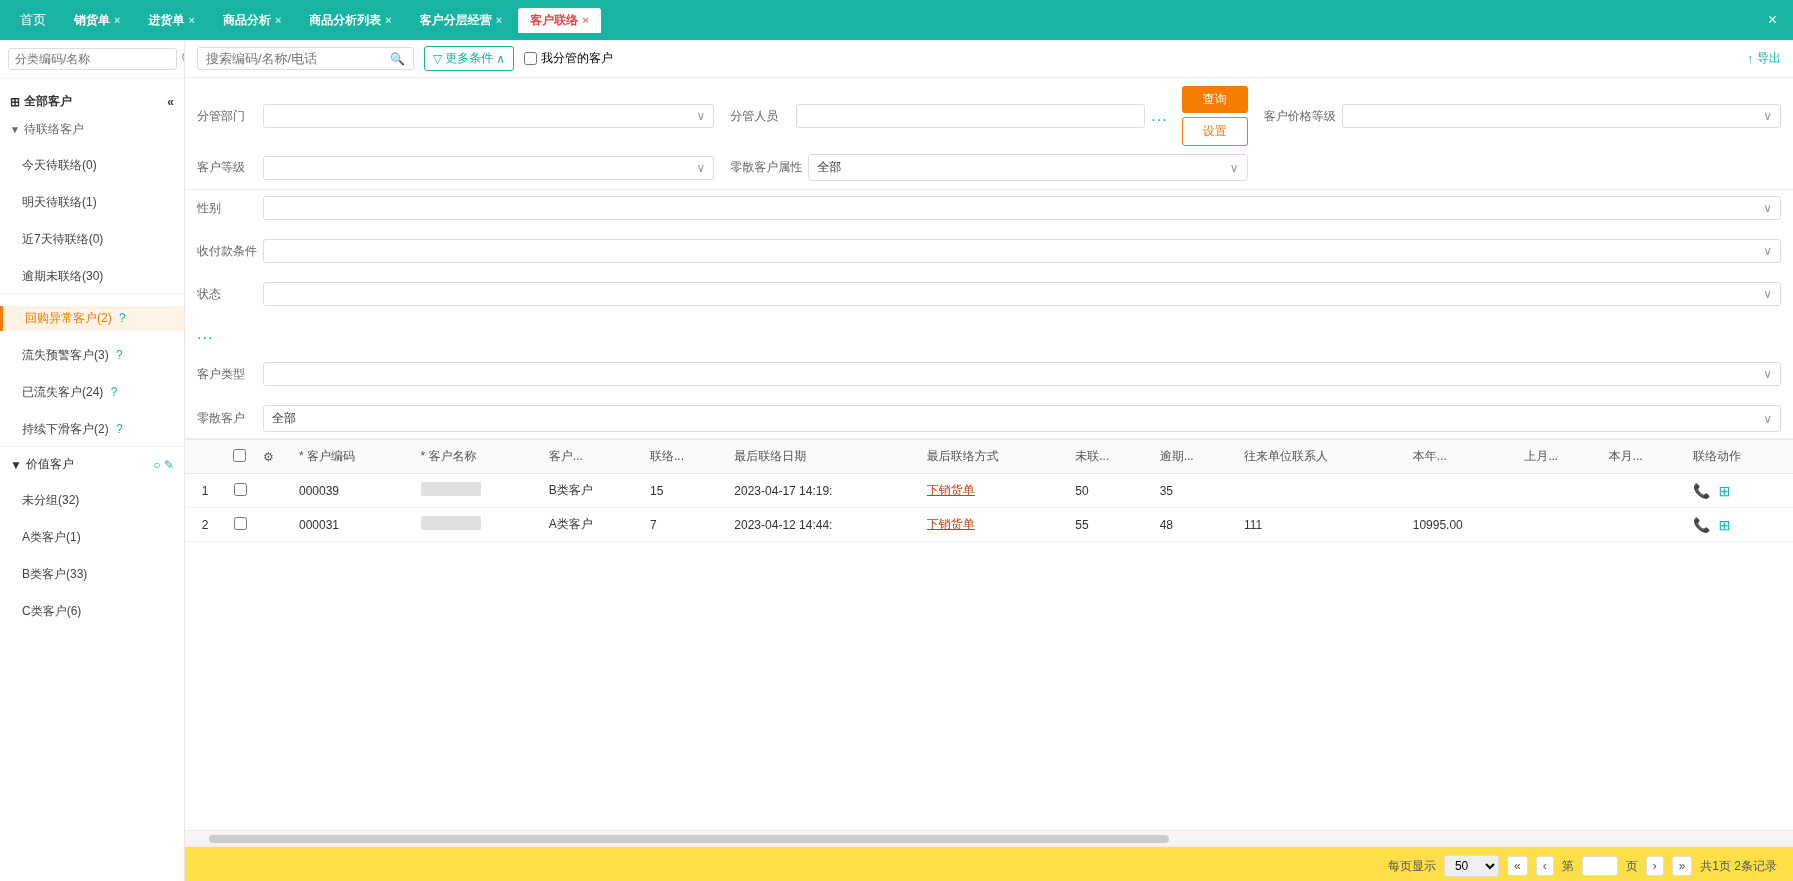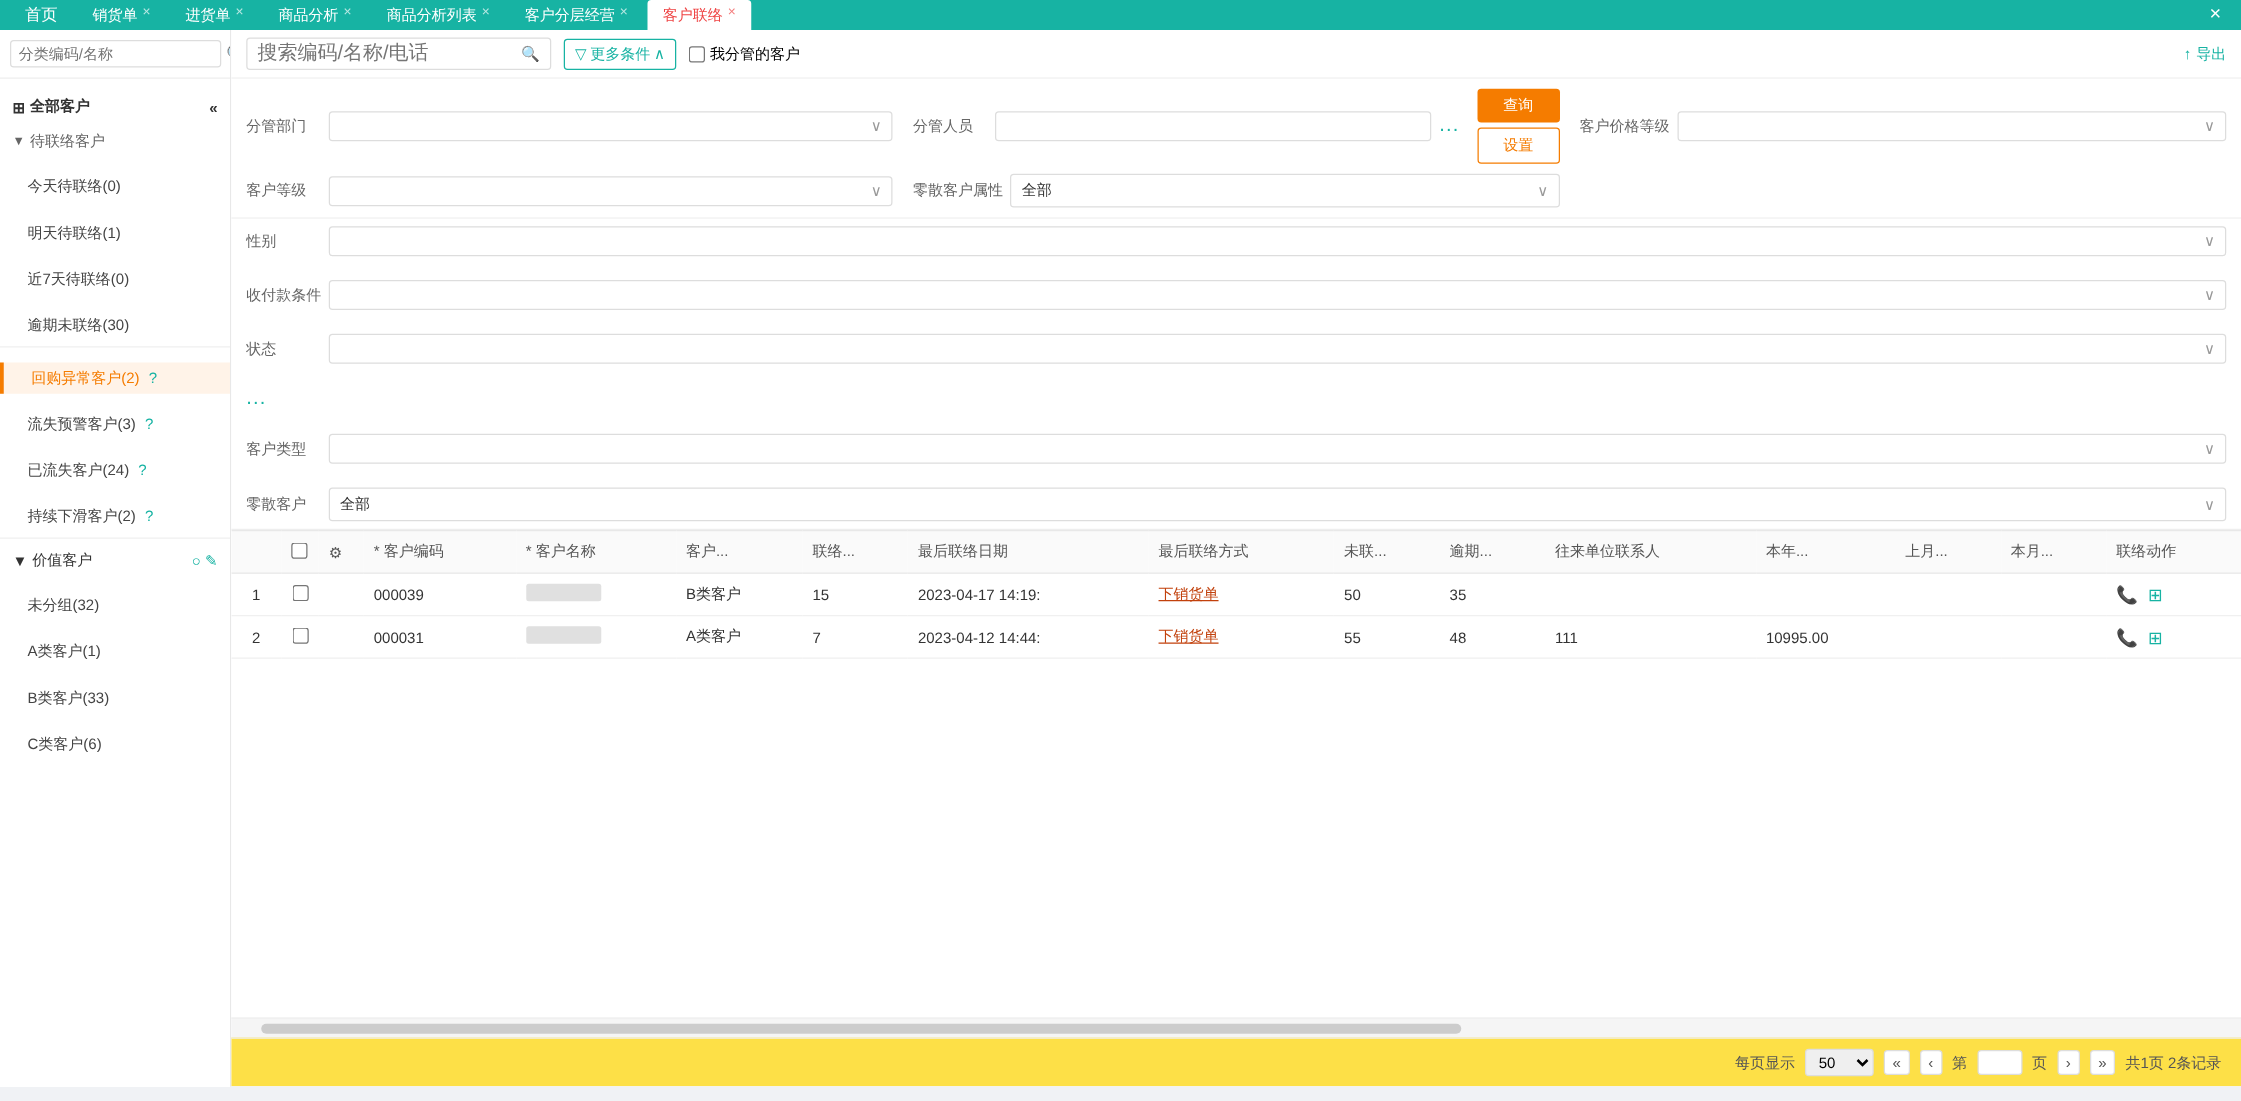--- a/index.html
+++ b/index.html
@@ -6,7 +6,7 @@
     body { background: #f0f2f5; width: 1793px; height: 881px; overflow: hidden; }
 
     
-    .top-nav { display: flex; align-items: center; background: #17b3a3; height: 24px; padding: 0 8px; gap: 4px; }
+    .top-nav { display: flex; align-items: center; background: #17b3a3; height: 40px; padding: 0 8px; gap: 4px; }
     .nav-tab { color: #fff; padding: 4px 12px; cursor: pointer; border-radius: 3px 3px 0 0; font-size: 13px; white-space: nowrap; display: flex; gap: 4px; }
     .nav-tab.active { background: #fff; color: #ef4444; }
     .nav-tab .close-x { font-size: 11px; color: inherit; opacity: 0.7; }

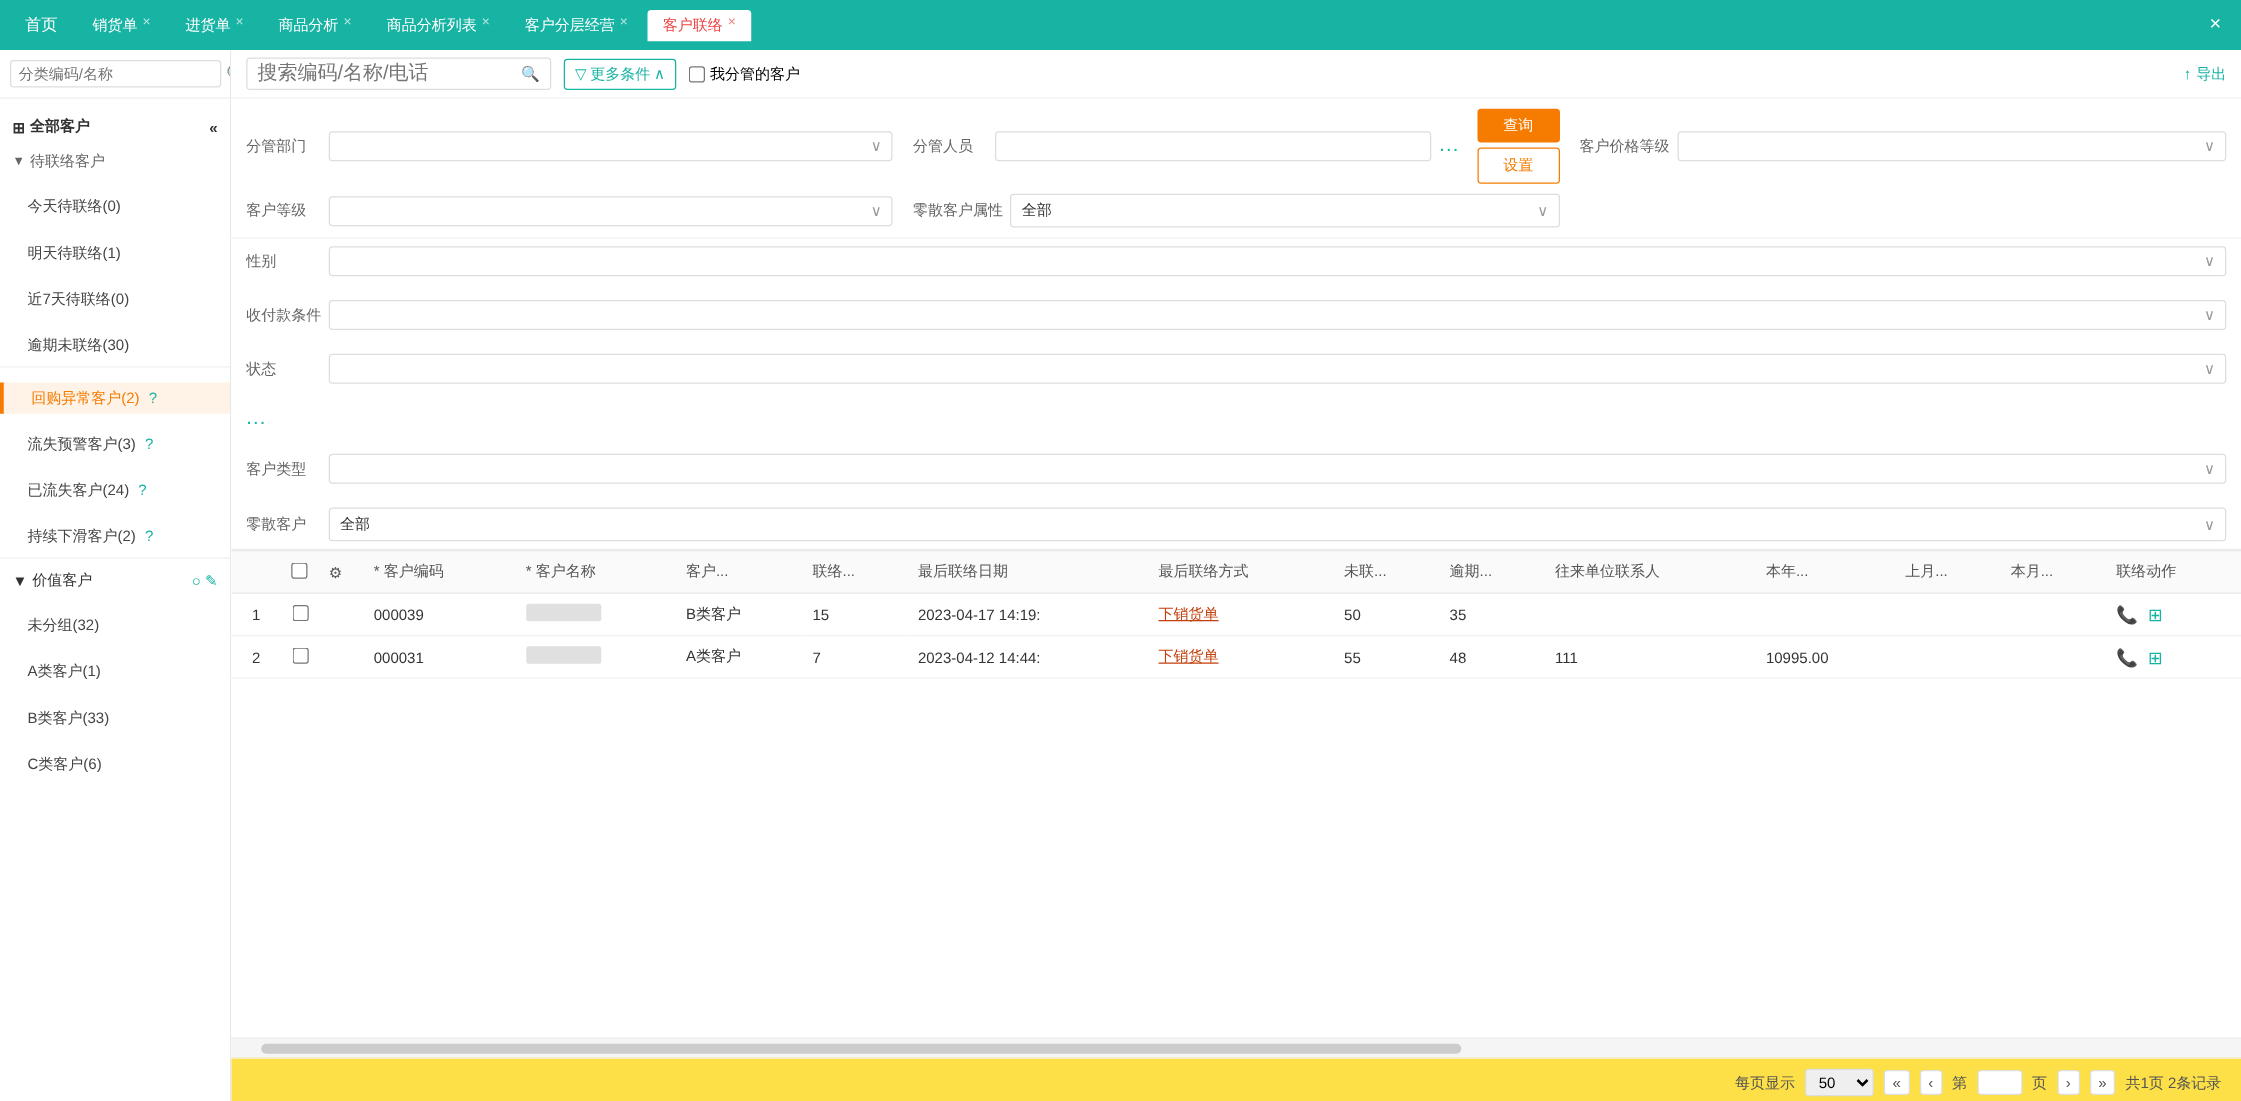--- a/index.html
+++ b/index.html
@@ -7,7 +7,7 @@
 
     
     .top-nav { display: flex; align-items: center; background: #17b3a3; height: 40px; padding: 0 8px; gap: 4px; }
-    .nav-tab { color: #fff; padding: 4px 12px; cursor: pointer; border-radius: 3px 3px 0 0; font-size: 13px; white-space: nowrap; display: flex; gap: 4px; }
+    .nav-tab { color: #fff; padding: 4px 12px; cursor: pointer; border-radius: 3px 3px 0 0; font-size: 13px; white-space: nowrap; display: flex; align-items: center; gap: 4px; font-weight: bold; }
     .nav-tab.active { background: #fff; color: #ef4444; }
     .nav-tab .close-x { font-size: 11px; color: inherit; opacity: 0.7; }
     .nav-home { color: #fff; font-size: 13px; padding: 4px 12px; cursor: pointer; }

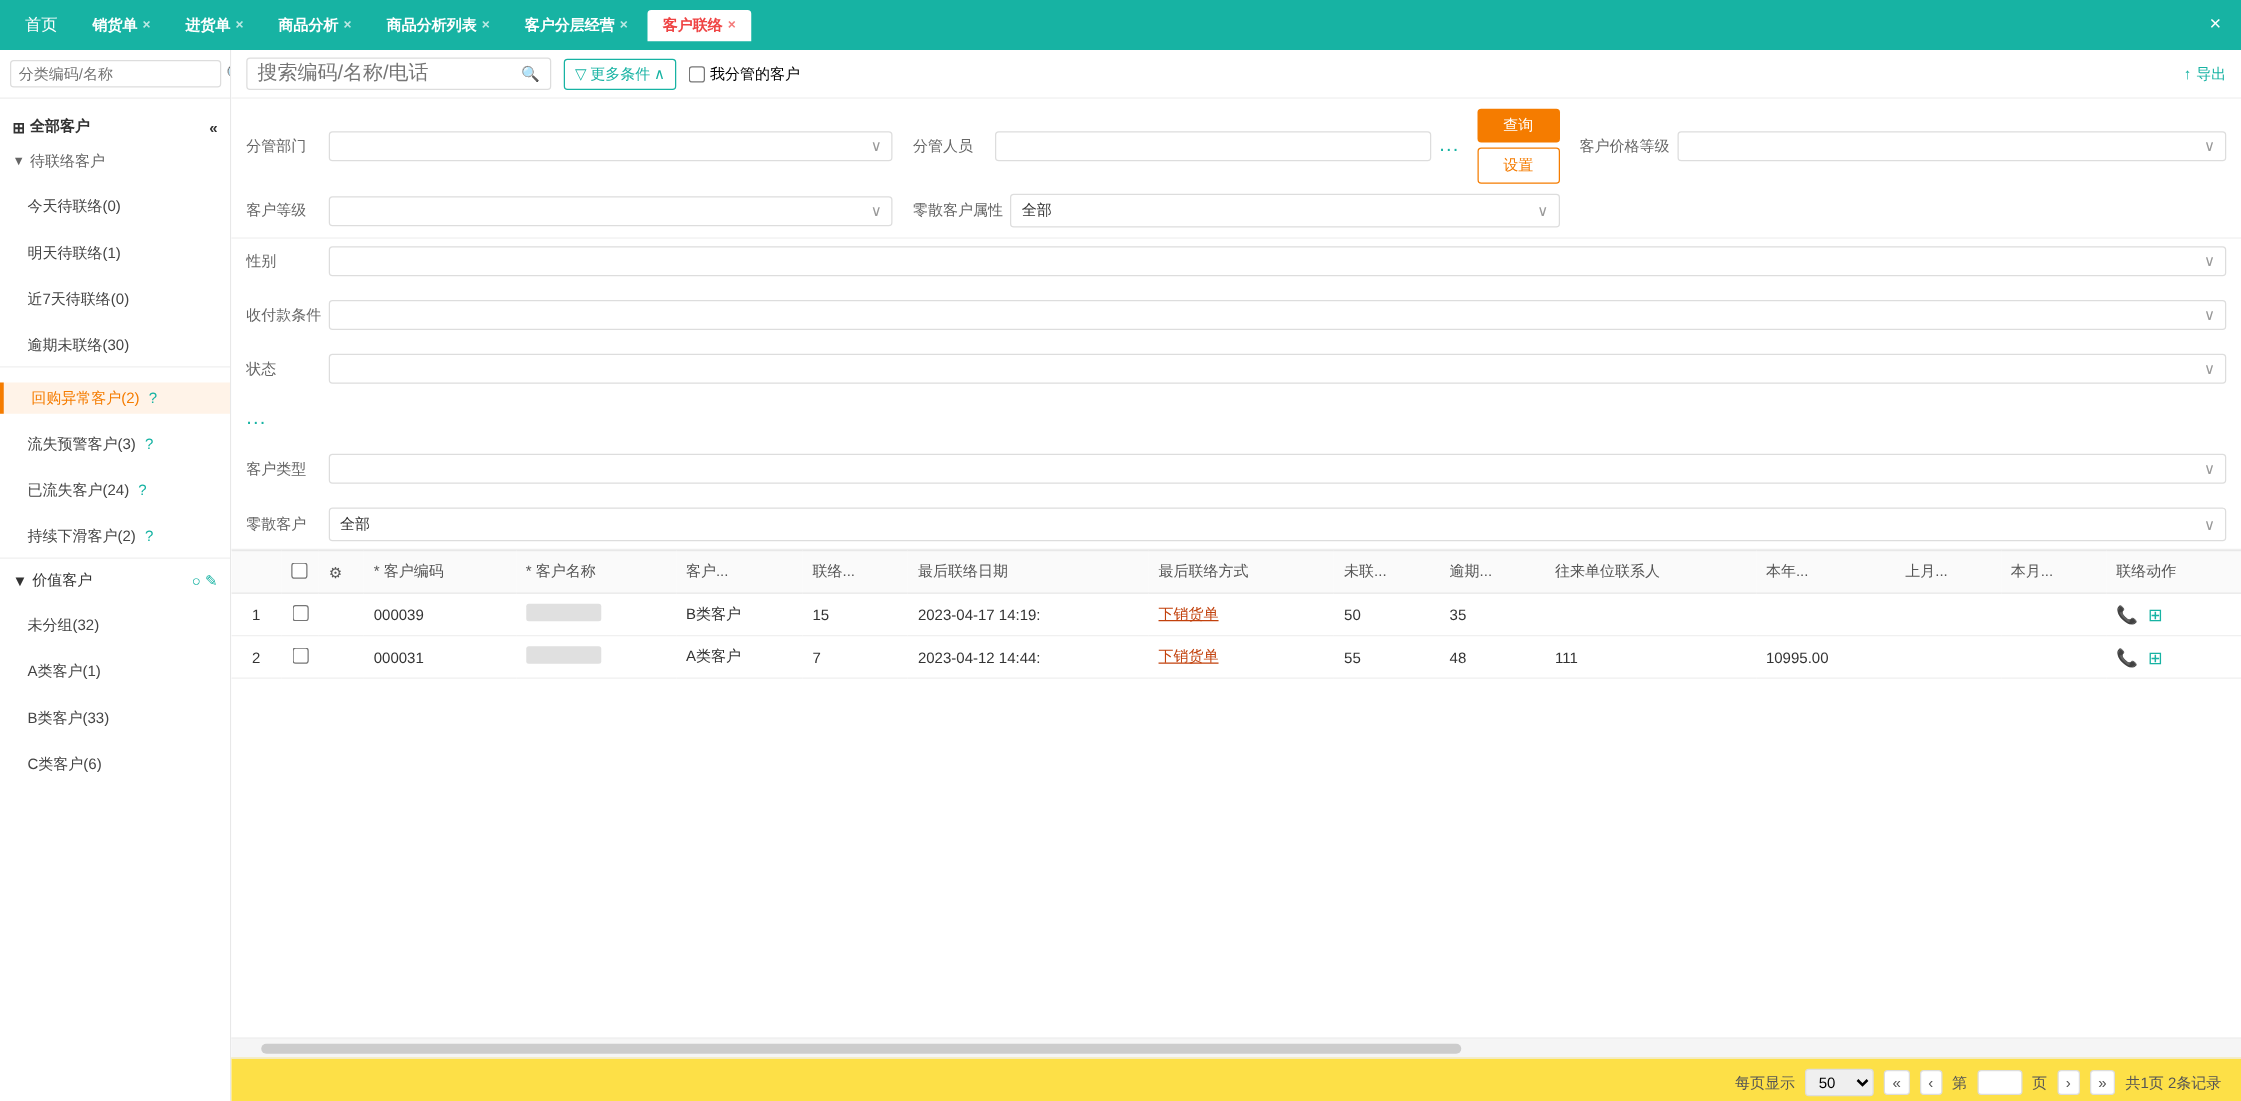--- a/index.html
+++ b/index.html
@@ -37,7 +37,7 @@
     
     .filter-bar { background: #fff; border-bottom: 1px solid #eee; padding: 6px 12px; display: flex; align-items: center; gap: 10px; flex-shrink: 0; }
     .filter-search { display: flex; align-items: center; border: 1px solid #ddd; border-radius: 3px; padding: 3px 8px; gap: 4px; min-width: 200px; }
-    .filter-search input { border: none; outline: none; font-size: 16px; min-width: 150px; }
+    .filter-search input { border: none; outline: none; font-size: 13px; min-width: 150px; }
     .filter-search .search-icon { color: #17b3a3; cursor: pointer; }
     .filter-more { display: flex; align-items: center; gap: 3px; color: #17b3a3; cursor: pointer; border: 1px solid #17b3a3; border-radius: 3px; padding: 3px 8px; }
     .filter-checkbox { display: flex; align-items: center; gap: 4px; cursor: pointer; }

